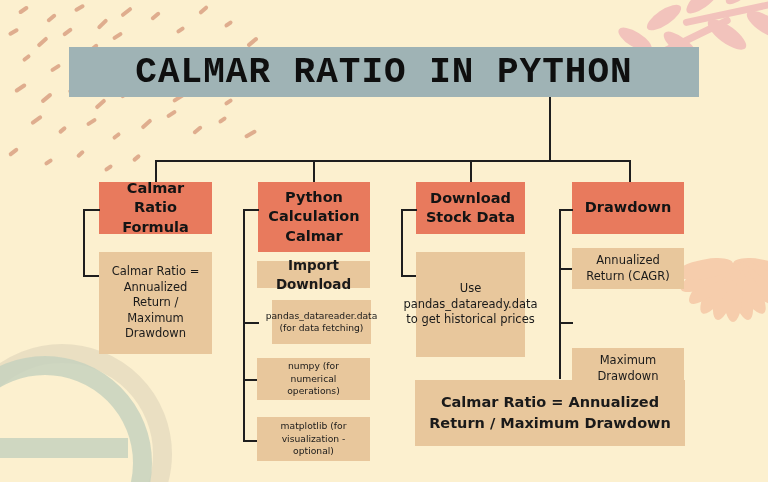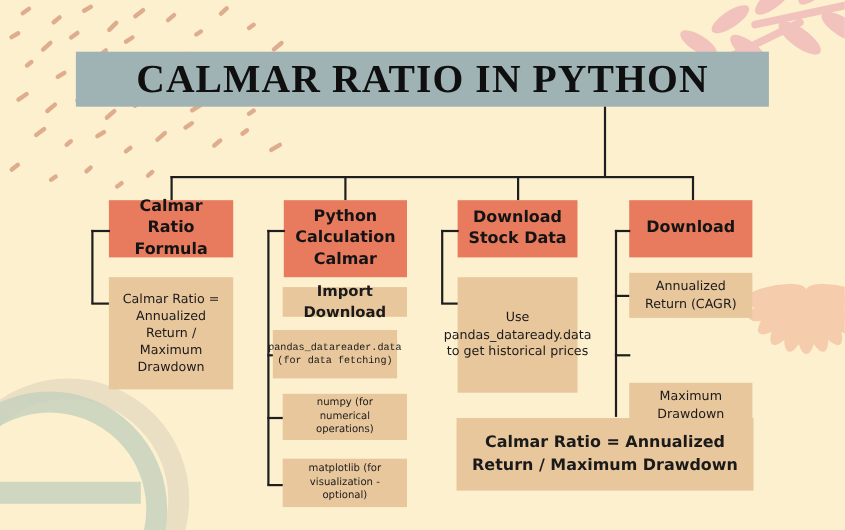--- a/index.html
+++ b/index.html
@@ -39,7 +39,7 @@
     display:flex;align-items:center;justify-content:center;
   }
   .banner-text{
-    font-family:Liberation Serif, serif;
+    font-family:Liberation Mono, monospace;
     font-weight:bold;font-size:36px;letter-spacing:1px;color:#0F0F0F;
     white-space:nowrap;
     text-align:right;

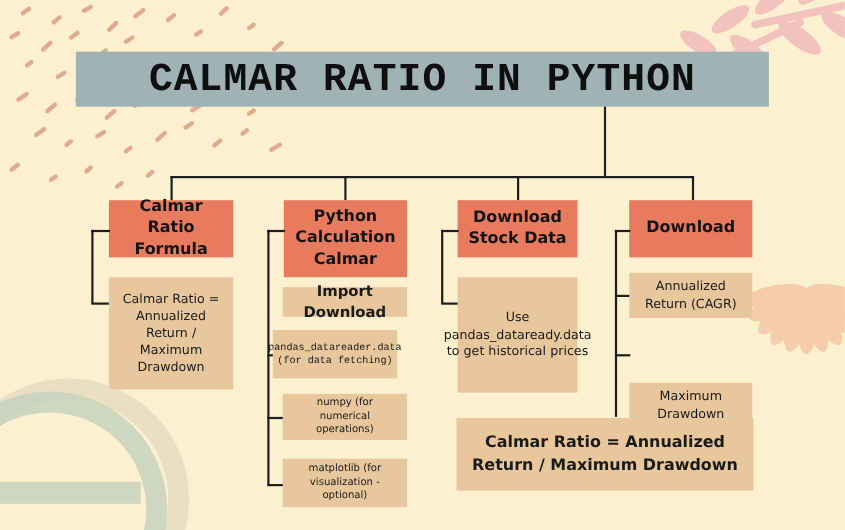--- a/index.html
+++ b/index.html
@@ -214,7 +214,7 @@
   </div>
 
   <div class="hdr" style="left:572px;top:182px;width:112px;height:52px;">
-    <span>Download</span>
+    <span>Drawdown</span>
   </div>
   <div class="ln v" style="left:559px;top:209px;height:170px;"></div>
   <div class="ln h" style="left:559px;top:209px;width:14px;"></div>

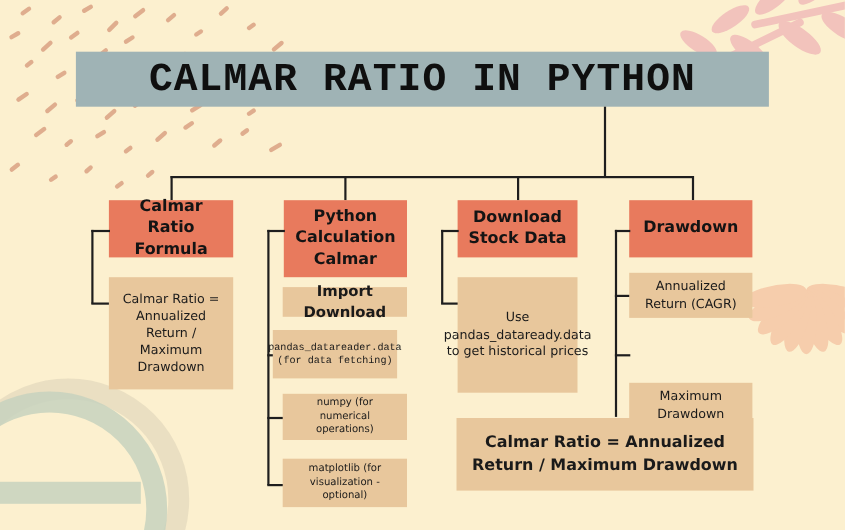--- a/index.html
+++ b/index.html
@@ -193,7 +193,7 @@
   <div class="card c-lib" style="left:257px;top:261px;width:113px;height:27px;">
     <span>Import Download</span>
   </div>
-  <div class="card c-sm" style="left:248px;top:300px;width:113px;height:44px;font-family:Liberation Mono, monospace;">
+  <div class="card c-sm" style="left:272px;top:300px;width:99px;height:44px;">
     <span>pandas_datareader.data (for data fetching)</span>
   </div>
   <div class="card c-sm" style="left:257px;top:358px;width:113px;height:42px;">

